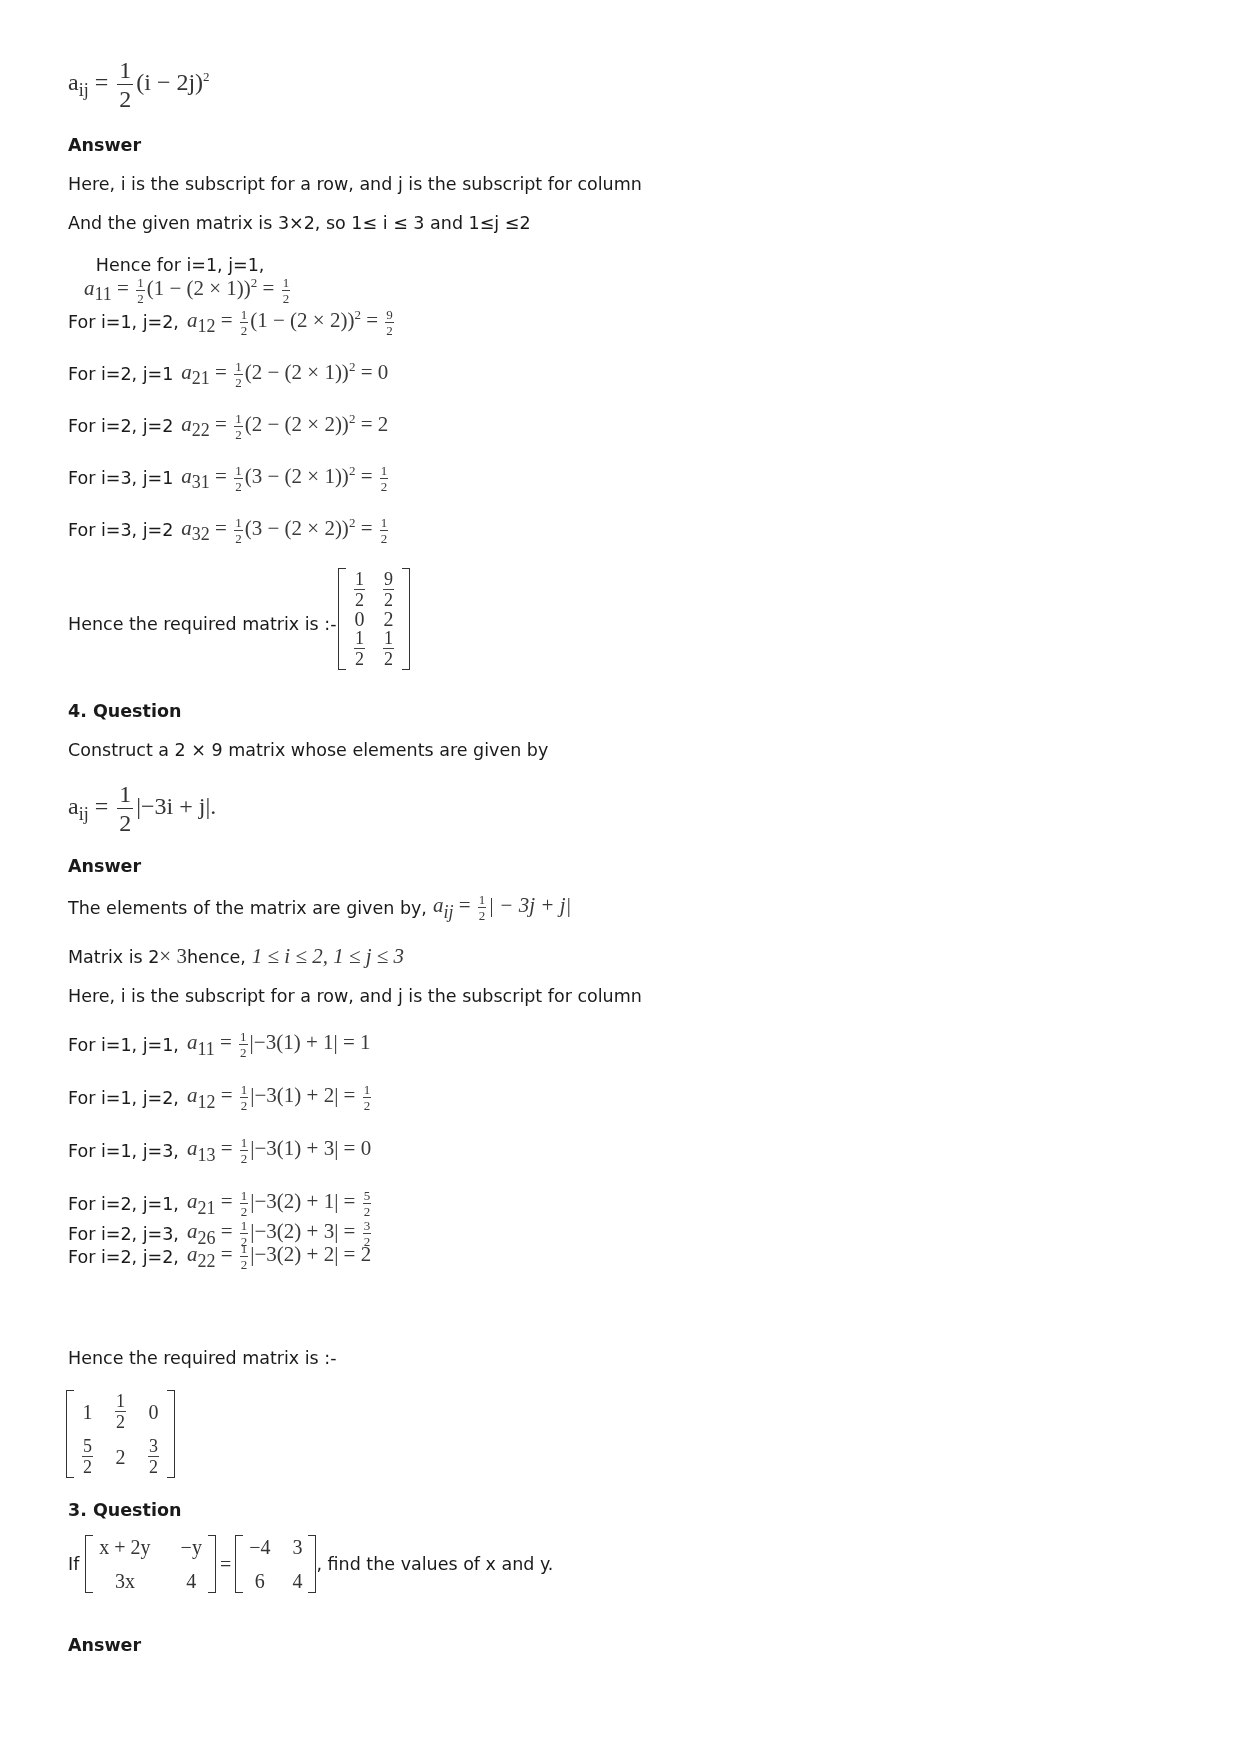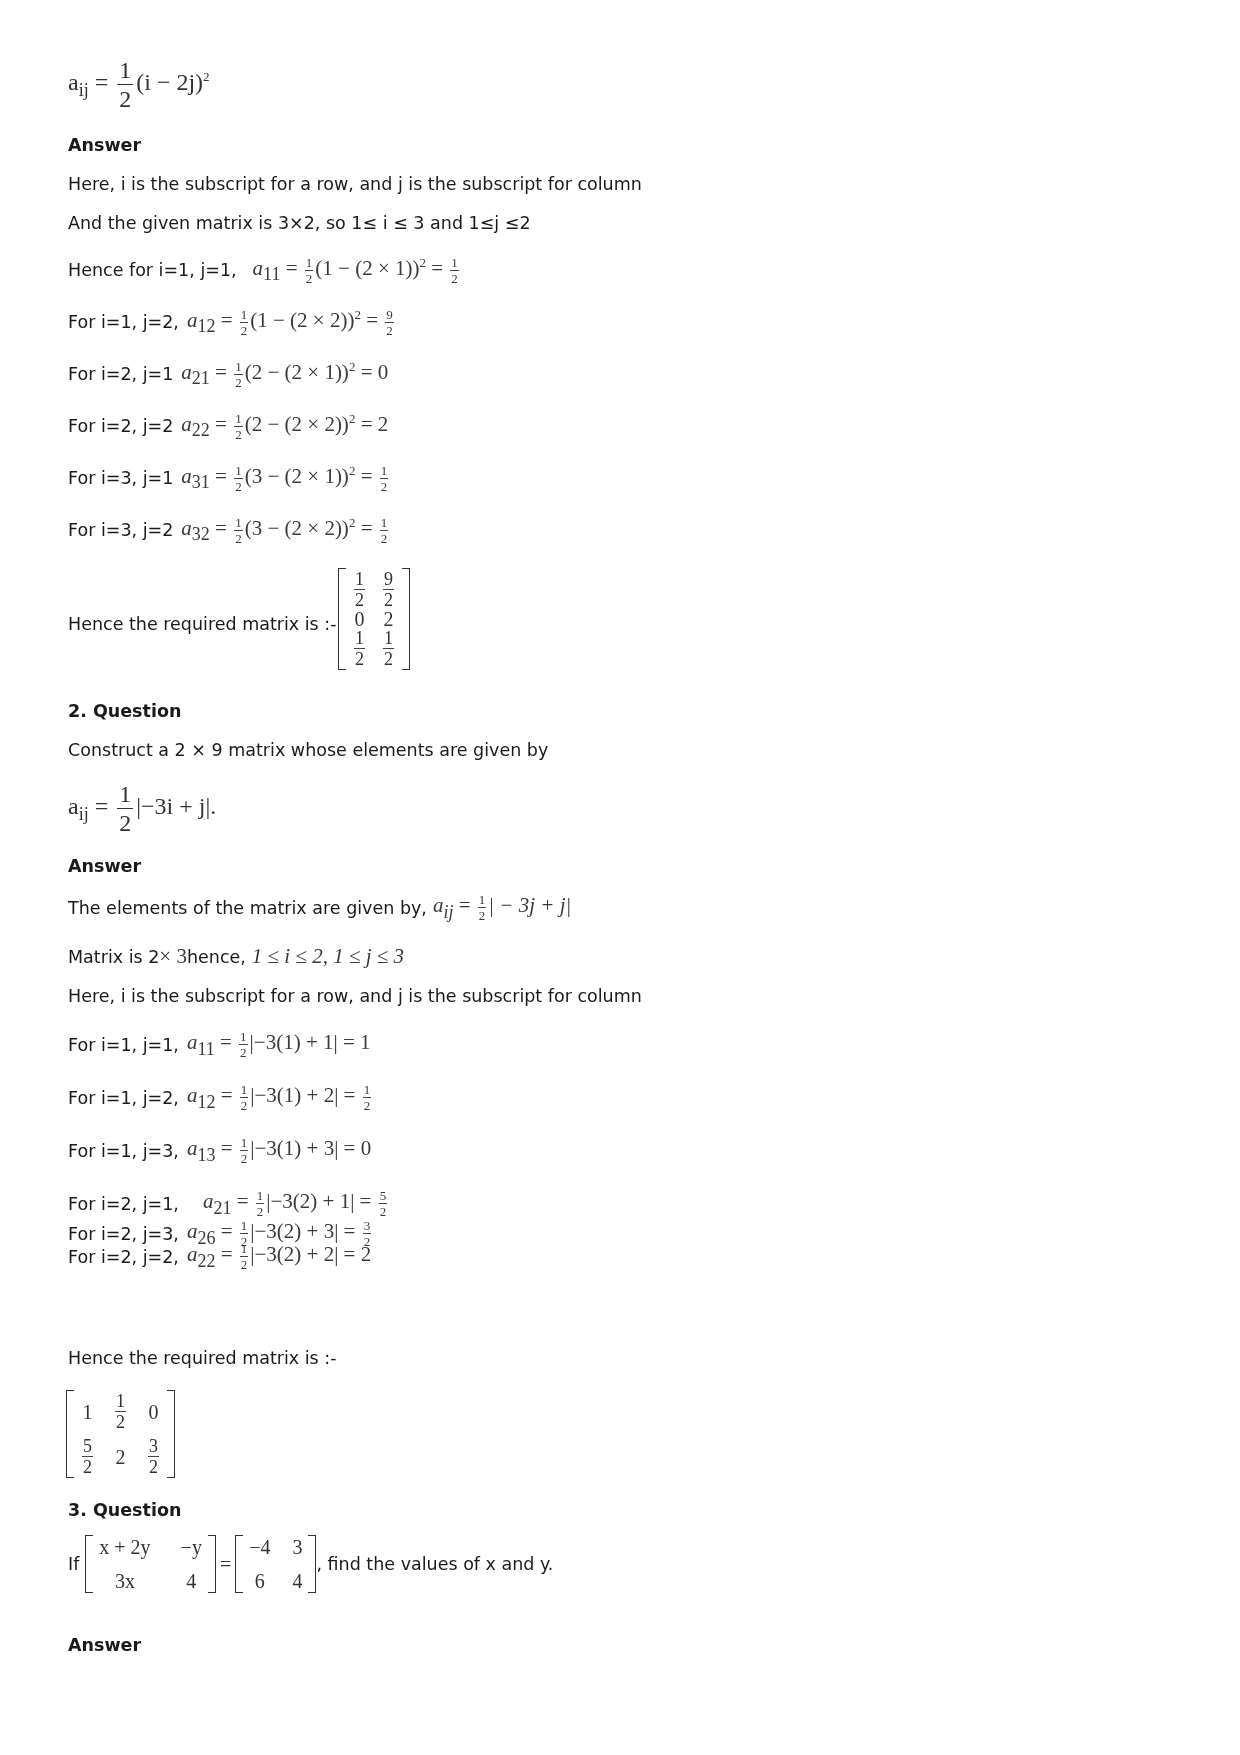--- a/index.html
+++ b/index.html
@@ -45,7 +45,7 @@
 <div class="abs txt" style="top:213px;">And the given matrix is 3×2, so 1≤ i ≤ 3 and 1≤j ≤2</div>
 
 <div id="q1-steps">
-    <div class="abs txt row" style="top: 255px;">
+    <div class="abs txt row" style="top: 255px; flex-direction: column;">
       <span>Hence for i=1, j=1,</span>
       <span class="math" style="margin-left:16px;"><span class="mathi">a</span><sub>11</sub> = <span class="frac">
           <span class="n">1</span>

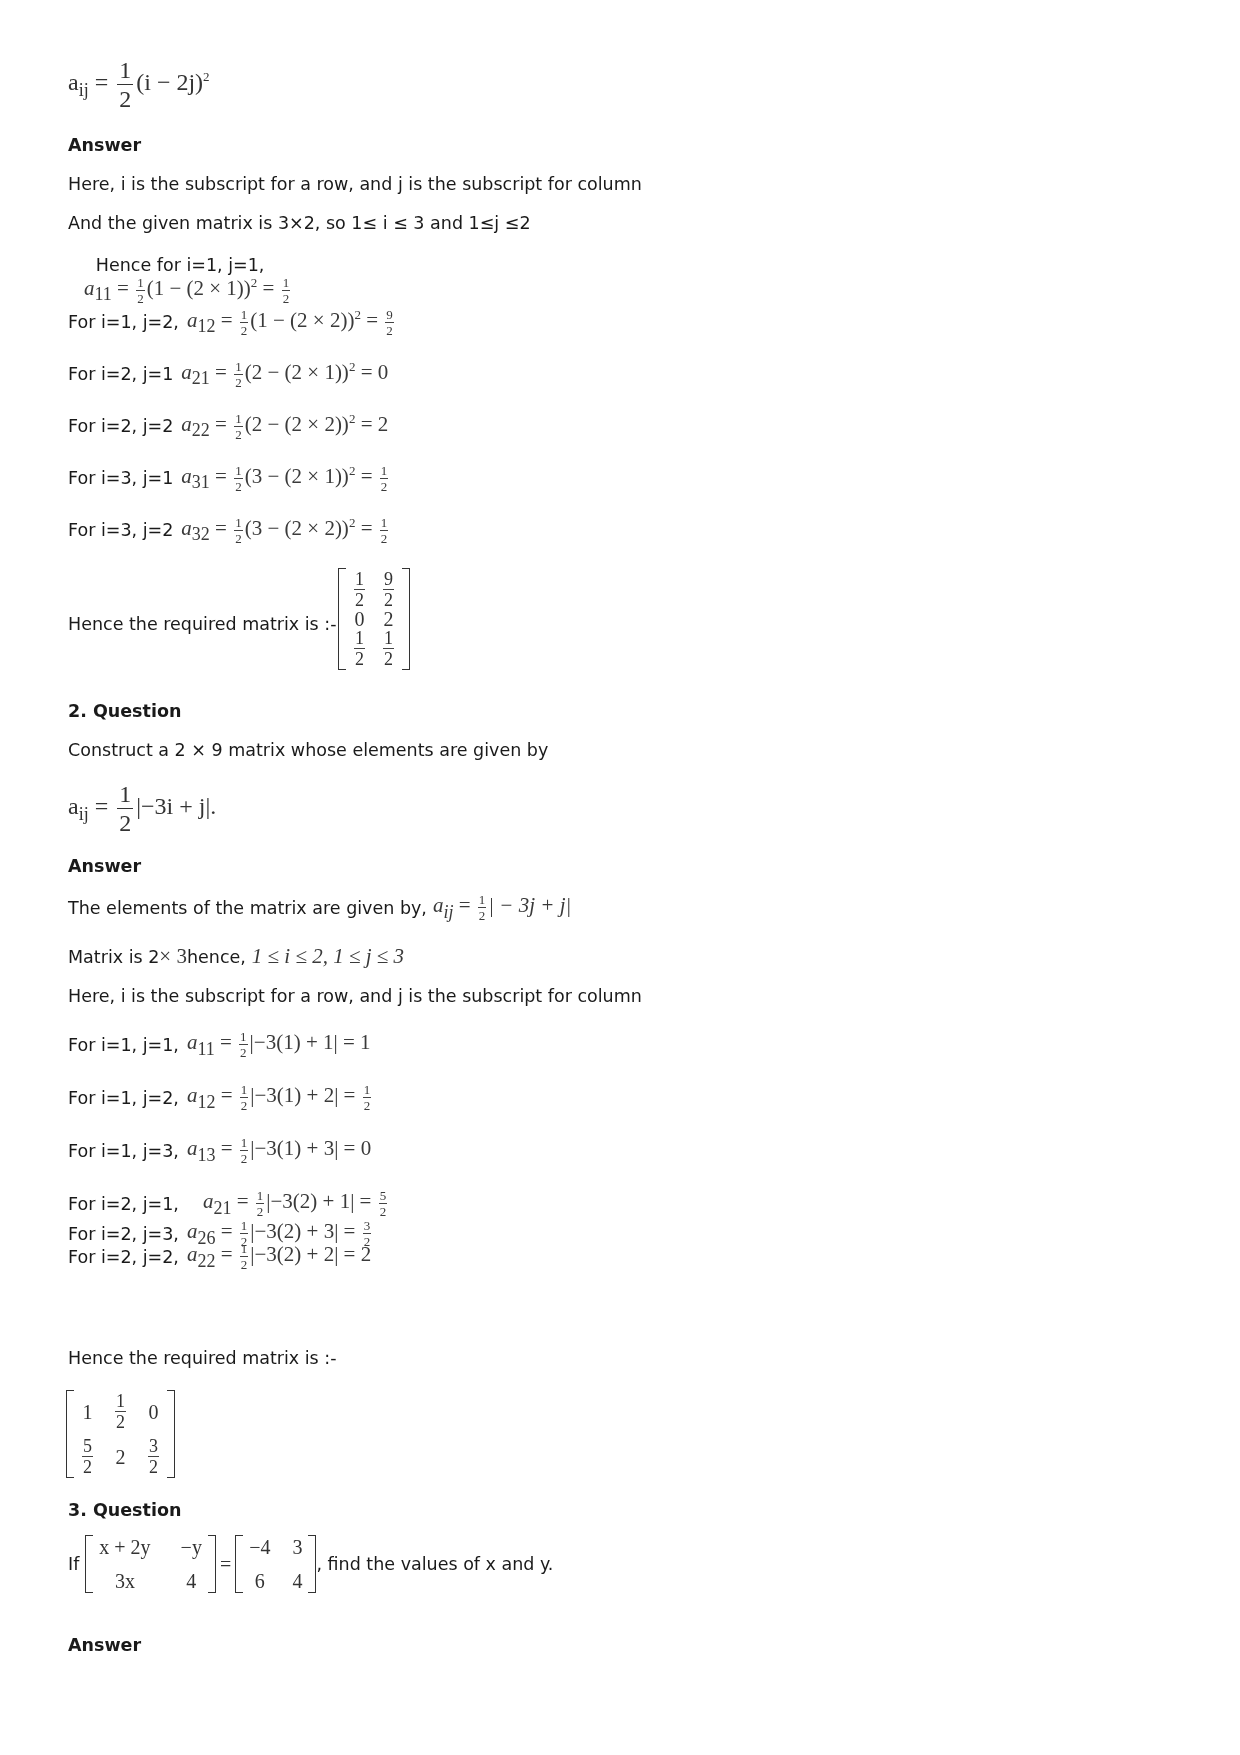--- a/index.html
+++ b/index.html
@@ -129,7 +129,7 @@
     </div>
 </div>
 
-<div class="abs txt bold" style="top:701px;">2. Question</div>
+<div class="abs txt bold" style="top:701px;">4. Question</div>
 <div class="abs txt" style="top:740px;">Construct a 2 × 9 matrix whose elements are given by</div>
 <div class="abs serif-old" style="left:68px;top:782px;">
   <span>a</span><sub>ij</sub>

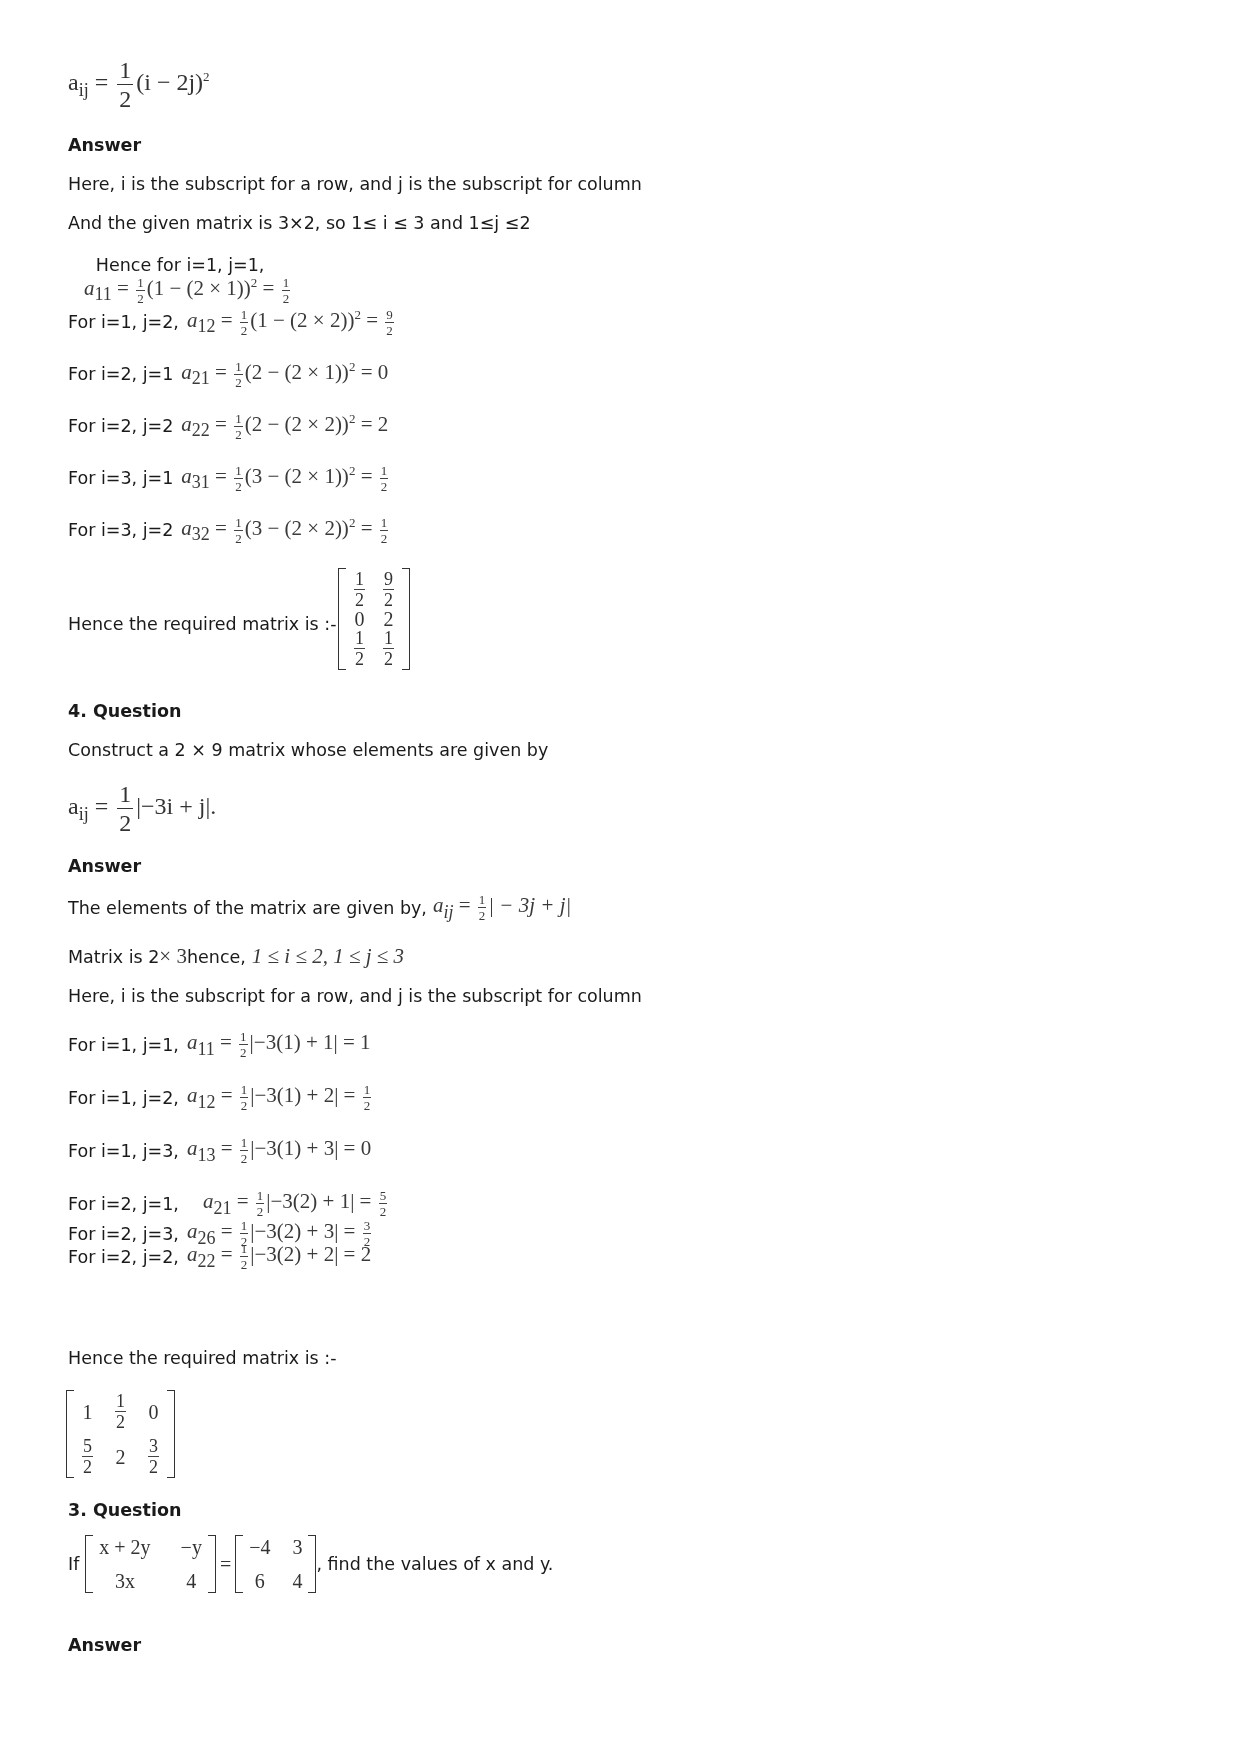--- a/index.html
+++ b/index.html
@@ -186,7 +186,7 @@
     </div>
     <div class="abs txt row" style="top: 1189px;">
       <span>For i=2, j=1,</span>
-      <span class="math" style="margin-left:24px;"><span class="mathi">a</span><sub>21</sub> = <span class="frac">
+      <span class="math" style="margin-left:8px;"><span class="mathi">a</span><sub>21</sub> = <span class="frac">
           <span class="n">1</span>
           <span class="d">2</span>
         </span><span>|−3(2) + 1|</span> = <span class="frac">

